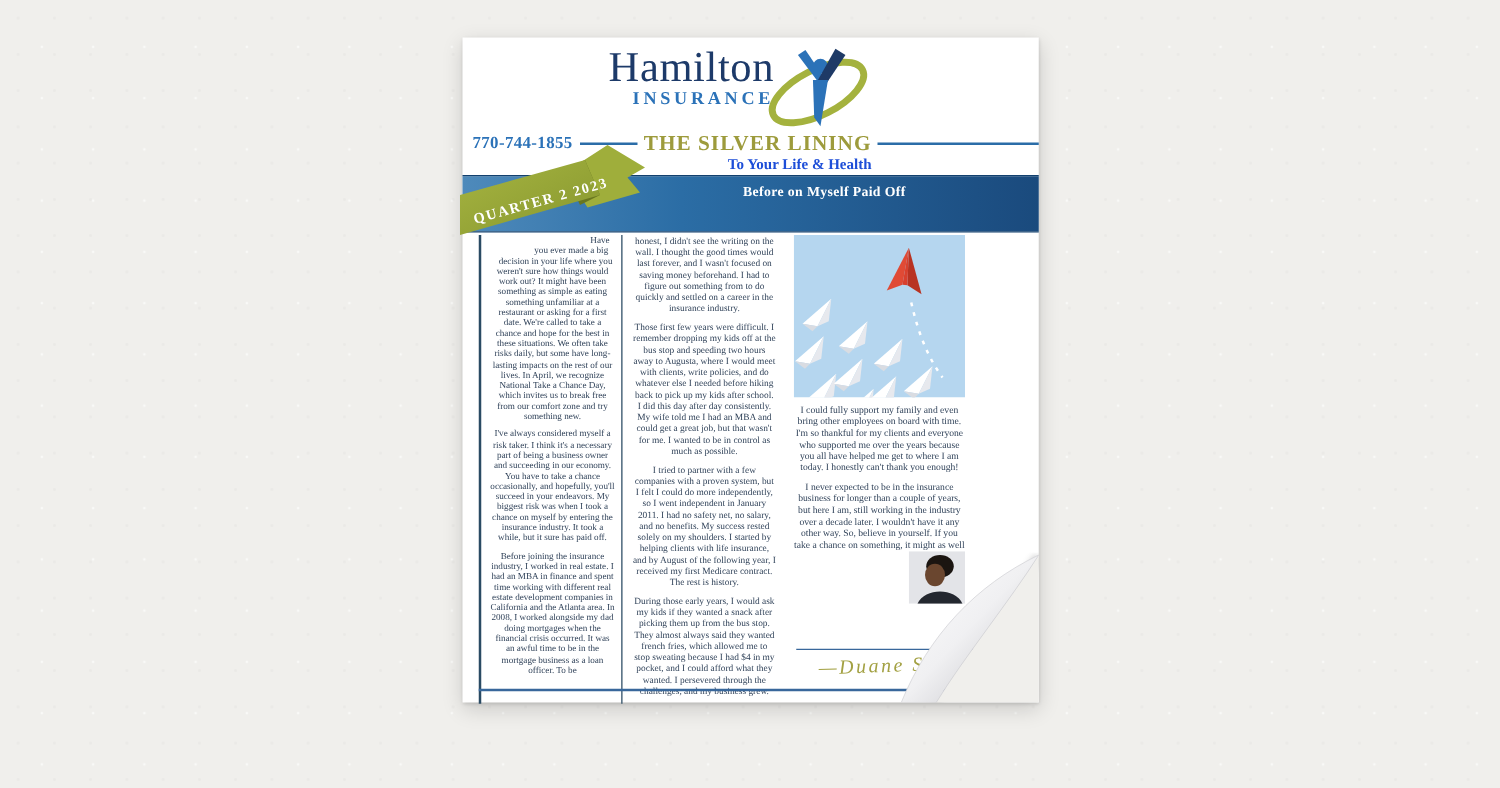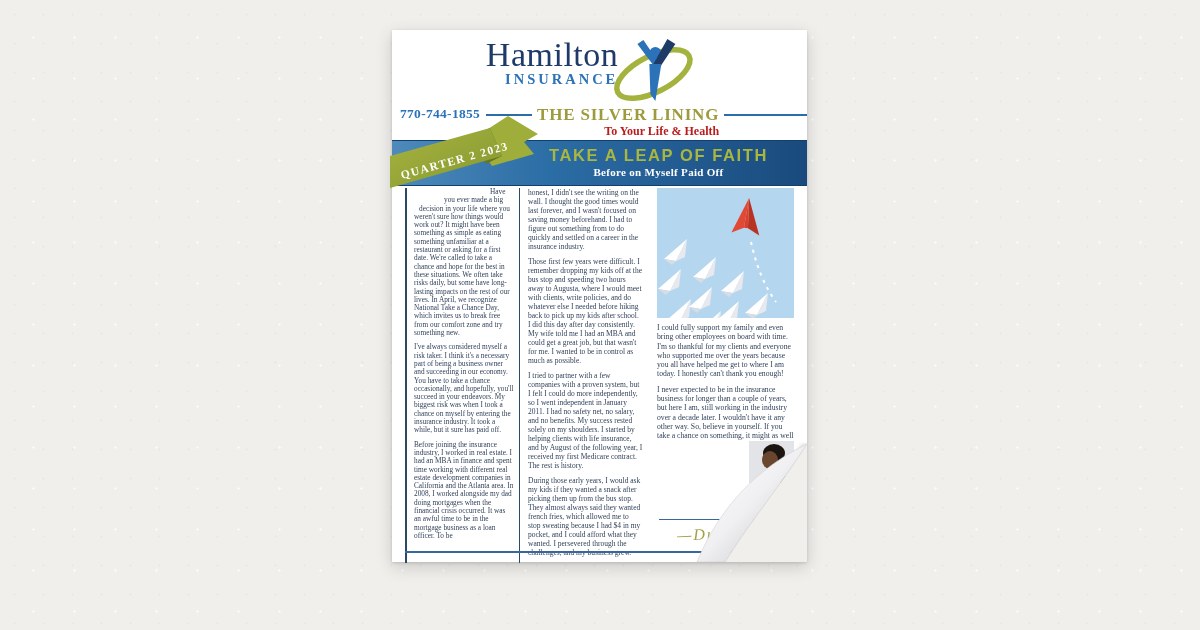--- a/index.html
+++ b/index.html
@@ -15,7 +15,7 @@
     position:relative;
   }
   .page{
-    position:absolute; left:392px; top:30px; width:415px; height:532px;
+    position:absolute; left:370px; top:30px; width:461px; height:532px;
     background:#ffffff;
     box-shadow:0 5px 16px rgba(0,0,0,0.16), 0 1px 3px rgba(0,0,0,0.14);
   }

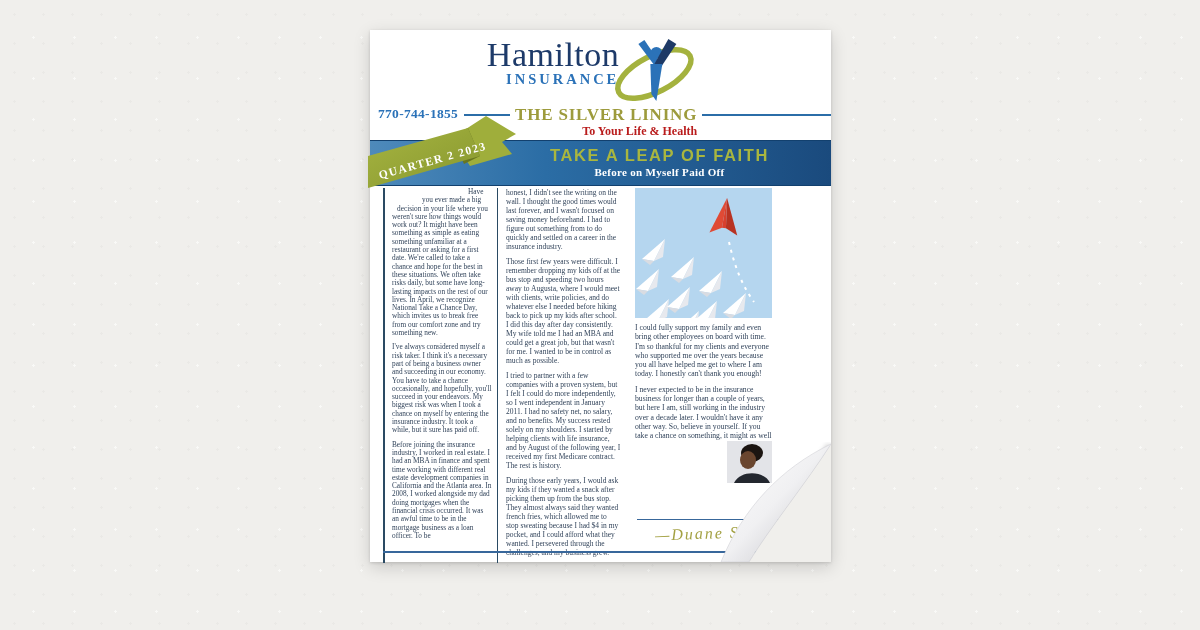--- a/index.html
+++ b/index.html
@@ -31,7 +31,7 @@
   .r2{ flex:1; }
   .nl-title-wrap{ text-align:right; padding:0 5px; }
   .nl-title{ font-size:17px; font-weight:bold; color:#9d9b3c; letter-spacing:0.8px; line-height:17px; }
-  .nl-sub{ font-size:12px; font-weight:bold; color:#b91c1c; margin-top:1px; }
+  .nl-sub{ font-size:12px; font-weight:bold; color:#1d4ed8; margin-top:1px; }
   
   .banner{
     position:absolute; left:0; right:0; top:110px; height:46px;

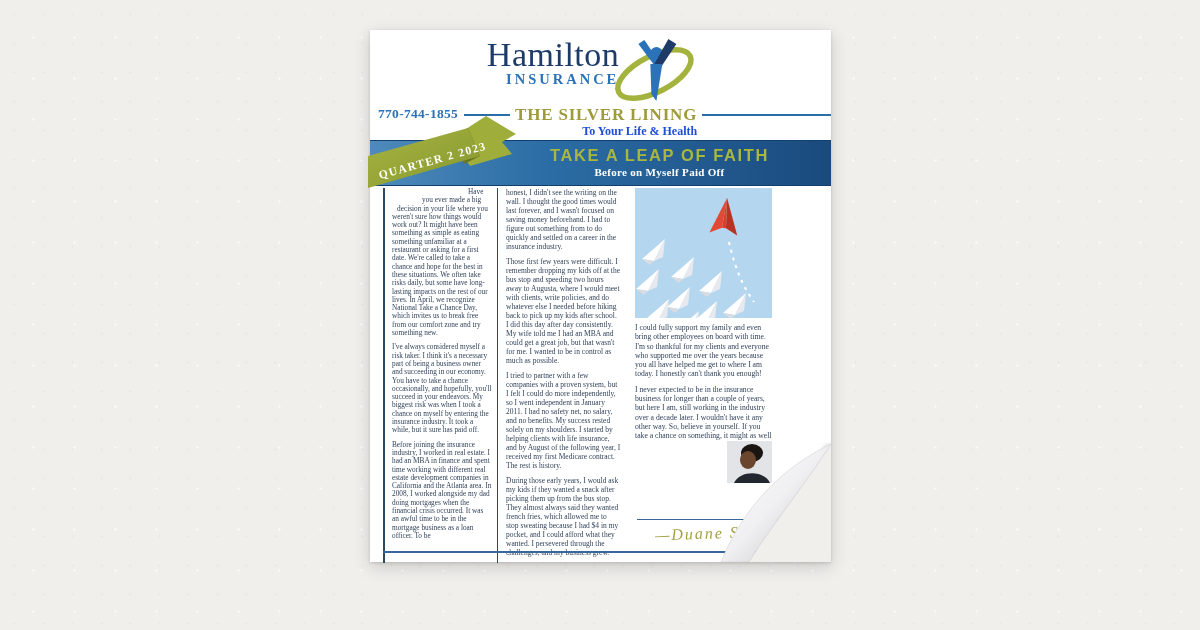--- a/index.html
+++ b/index.html
@@ -95,7 +95,6 @@
 
   <div class="banner">
     <div class="banner-inner">
-      <div class="banner-title">TAKE A LEAP OF FAITH</div>
       <div class="banner-sub">Before on Myself Paid Off</div>
     </div>
   </div>

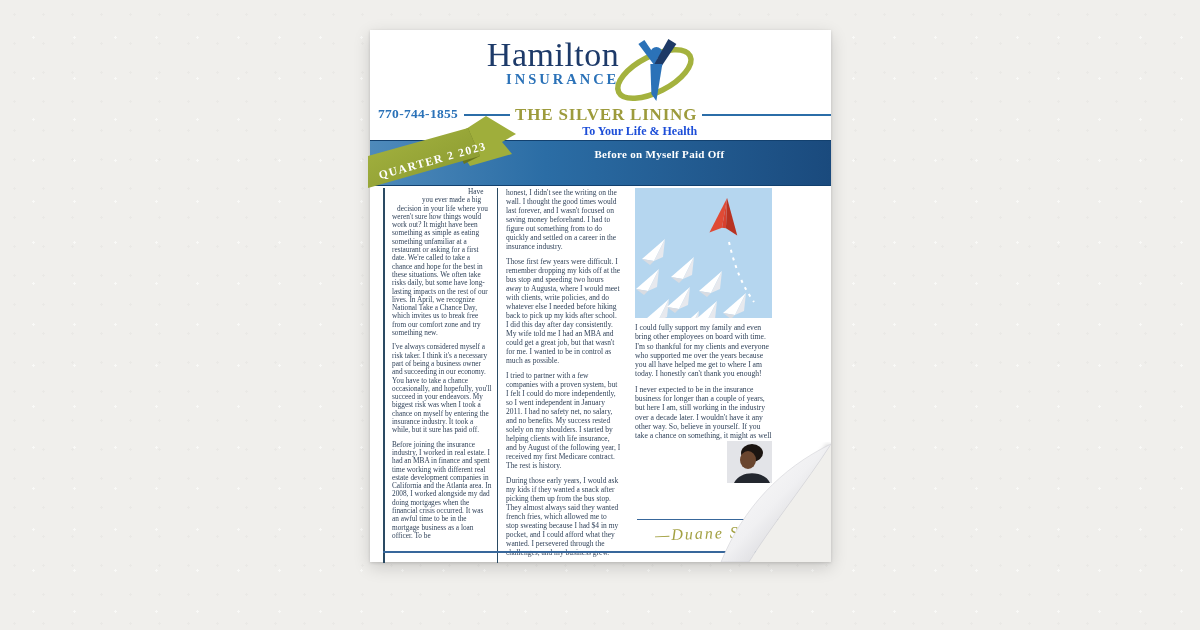--- a/index.html
+++ b/index.html
@@ -45,7 +45,7 @@
   .ribbon text{ font-family:"Liberation Serif","DejaVu Serif",serif; }
   
   .cols{ position:absolute; top:158px; left:0; right:0; padding:0 13px; display:flex; }
-  .col p{ color:#31435a; text-align:left; }
+  .col p{ color:#31435a; text-align:center; }
   .col1{ width:114px; border-left:2px solid #2a4a63; padding-left:7px; padding-right:5px; }
   .col1 p{ font-size:7.3px; line-height:8.3px; margin-bottom:6px; }
   .col2{ width:130px; border-left:1.5px solid #2a4a63; padding-left:8px; padding-right:6px; }

